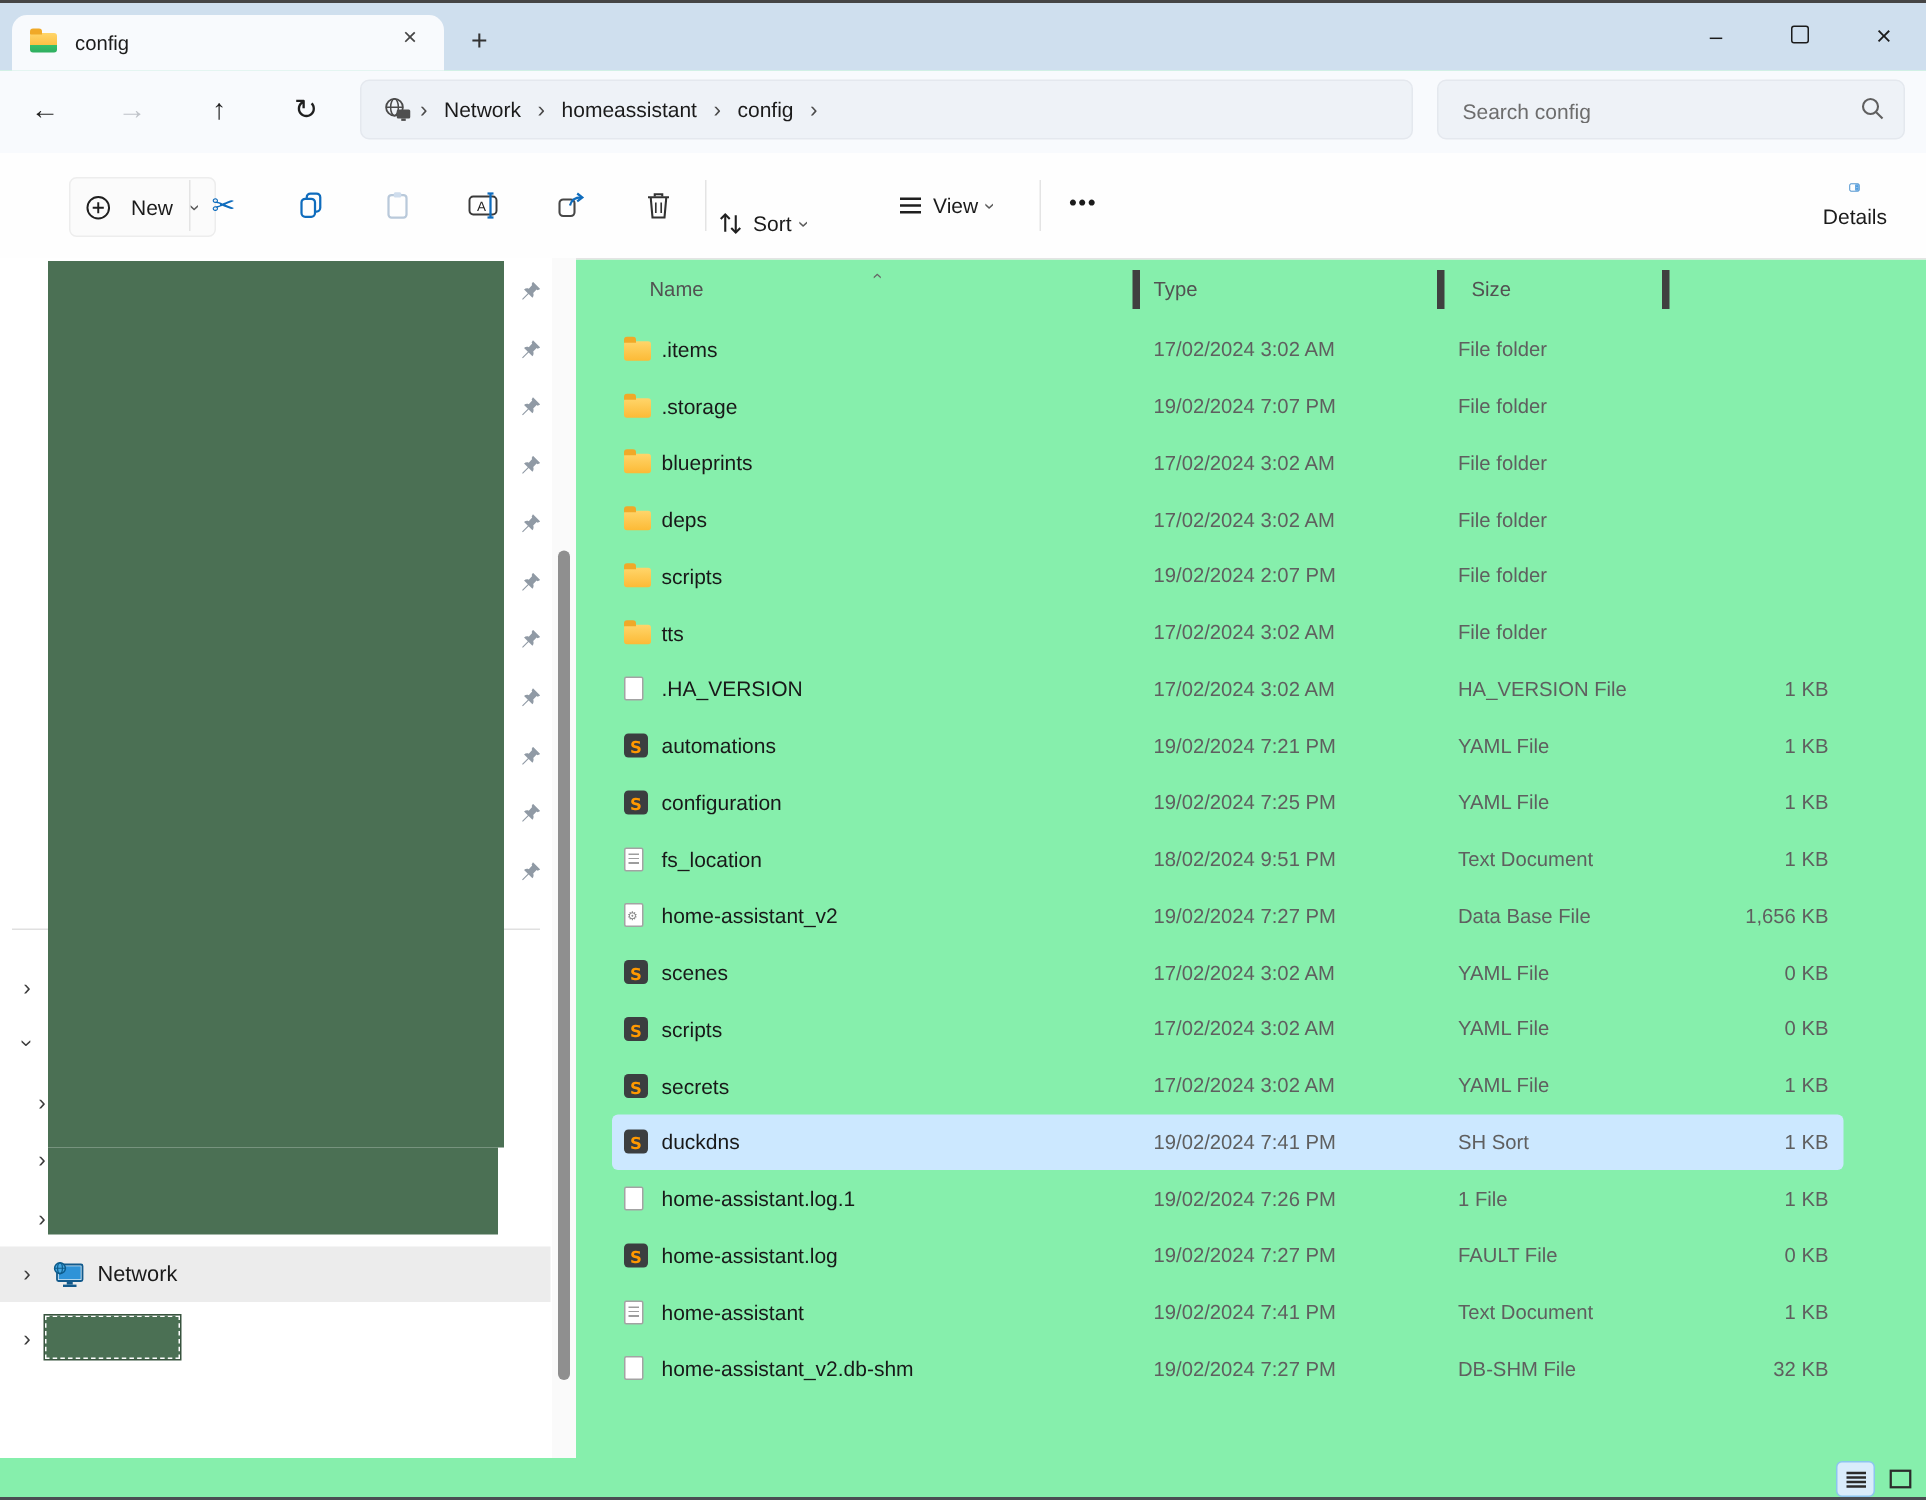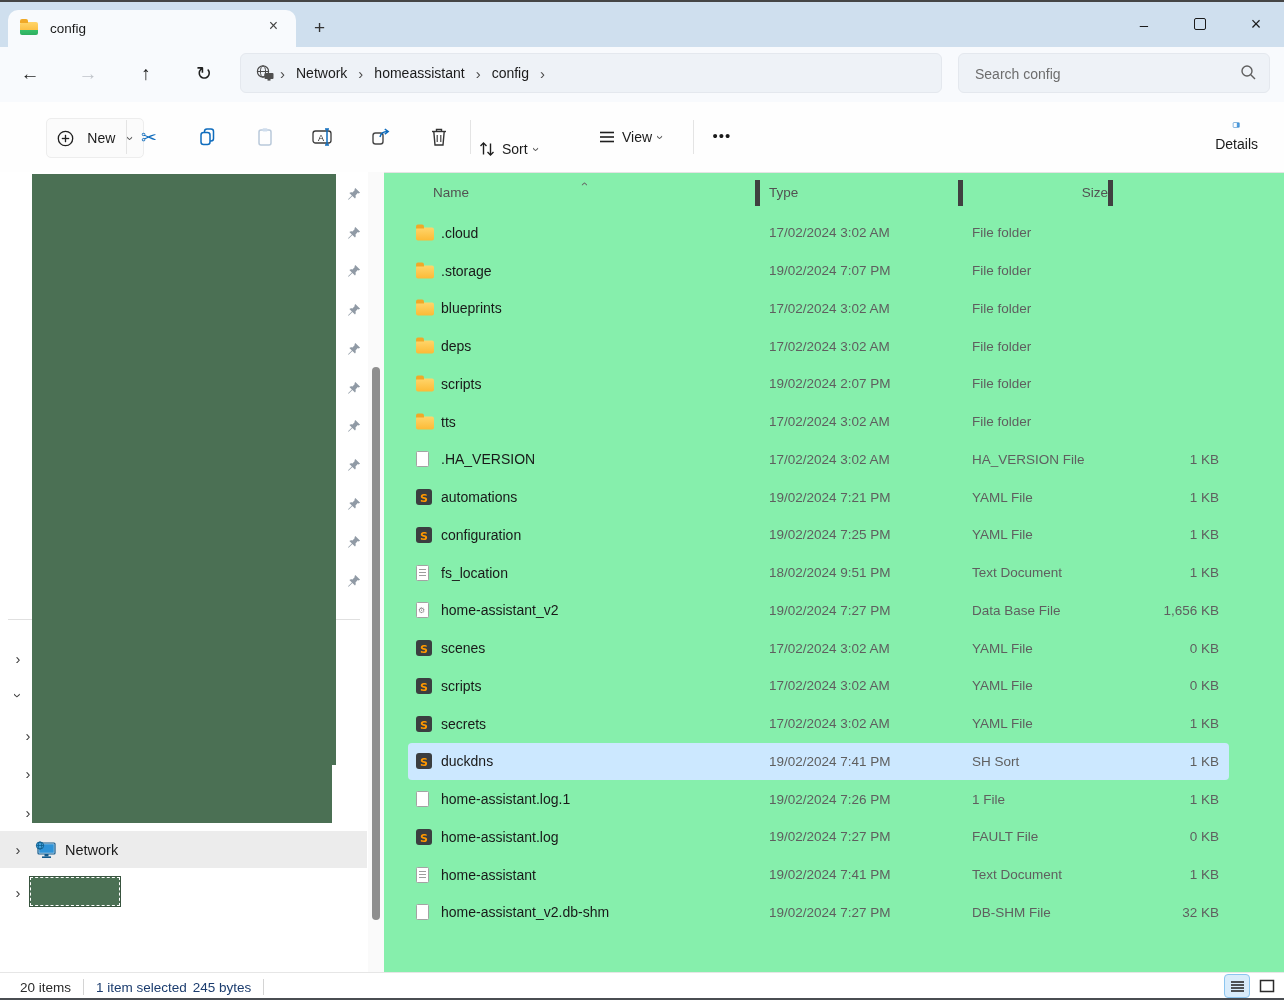--- a/index.html
+++ b/index.html
@@ -73,7 +73,7 @@
   .lheader .h{border-right:5px solid #404040;height:26px;line-height:26px;box-sizing:border-box;}
   .h-name{padding-left:43px;}
   .h-date,.h-type{padding-left:9px;}
-  .h-size{padding-left:18px;text-align:right;}
+  .h-size{padding-left:18px;}
   .sort-caret{position:absolute;left:192px;top:-7px;font-size:12px;color:#666;transform:rotate(-90deg);}
   .rows{position:absolute;left:0;top:42px;width:860px;}
   .frow{margin-left:18px;width:821px;height:37.75px;display:grid;

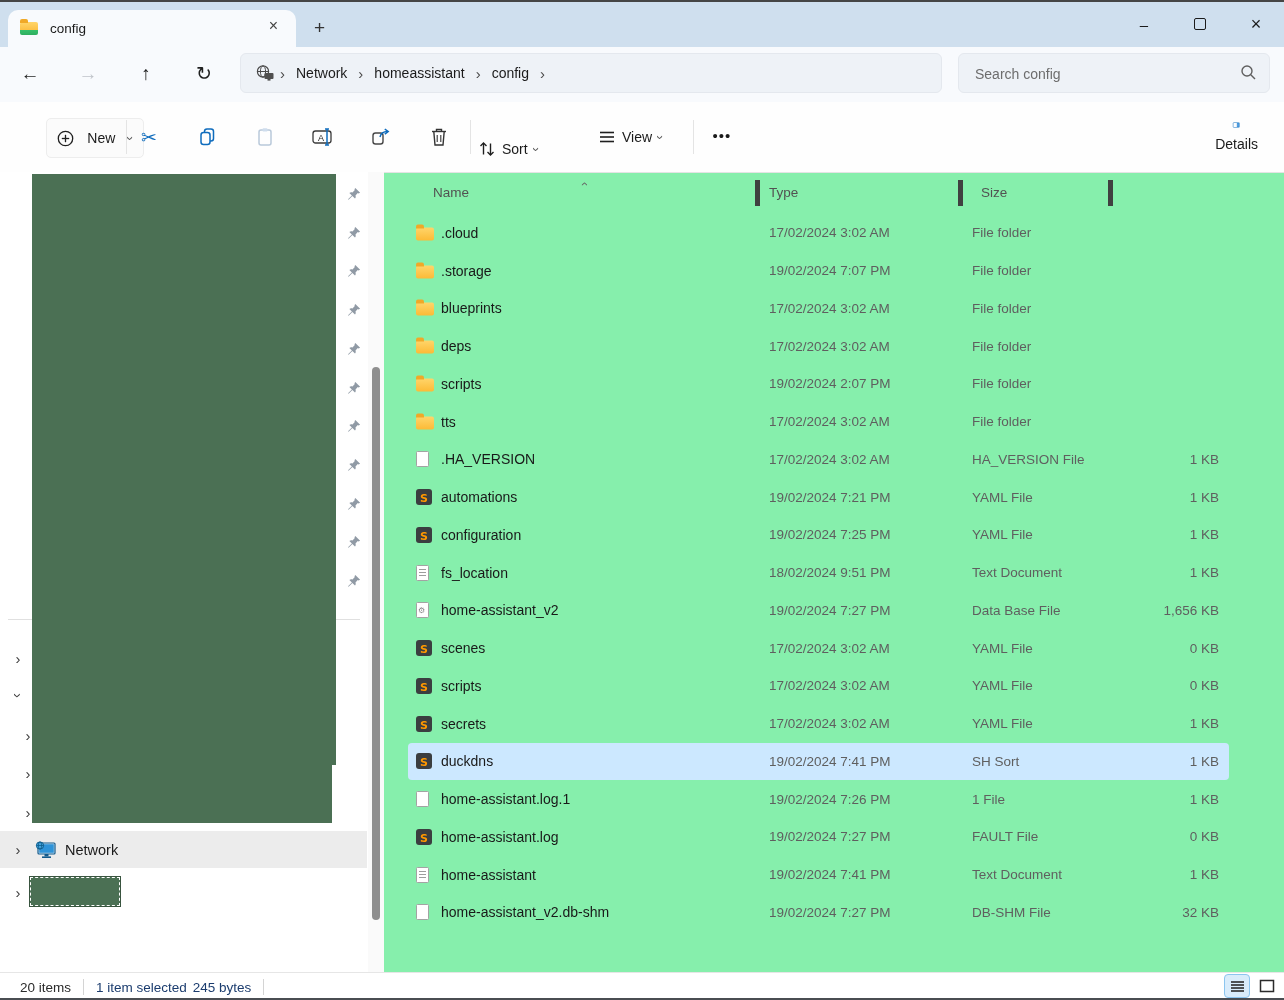--- a/index.html
+++ b/index.html
@@ -355,7 +355,7 @@
     </div>
     <div class="rows">
         <div class="frow">
-          <div class="c-name"><span class="ficon icon-folder"></span><span>.cloud</span></div>
+          <div class="c-name"><span class="ficon icon-folder"></span><span>.items</span></div>
           <div class="c-date">17/02/2024 3:02 AM</div>
           <div class="c-type">File folder</div>
           <div class="c-size"></div>

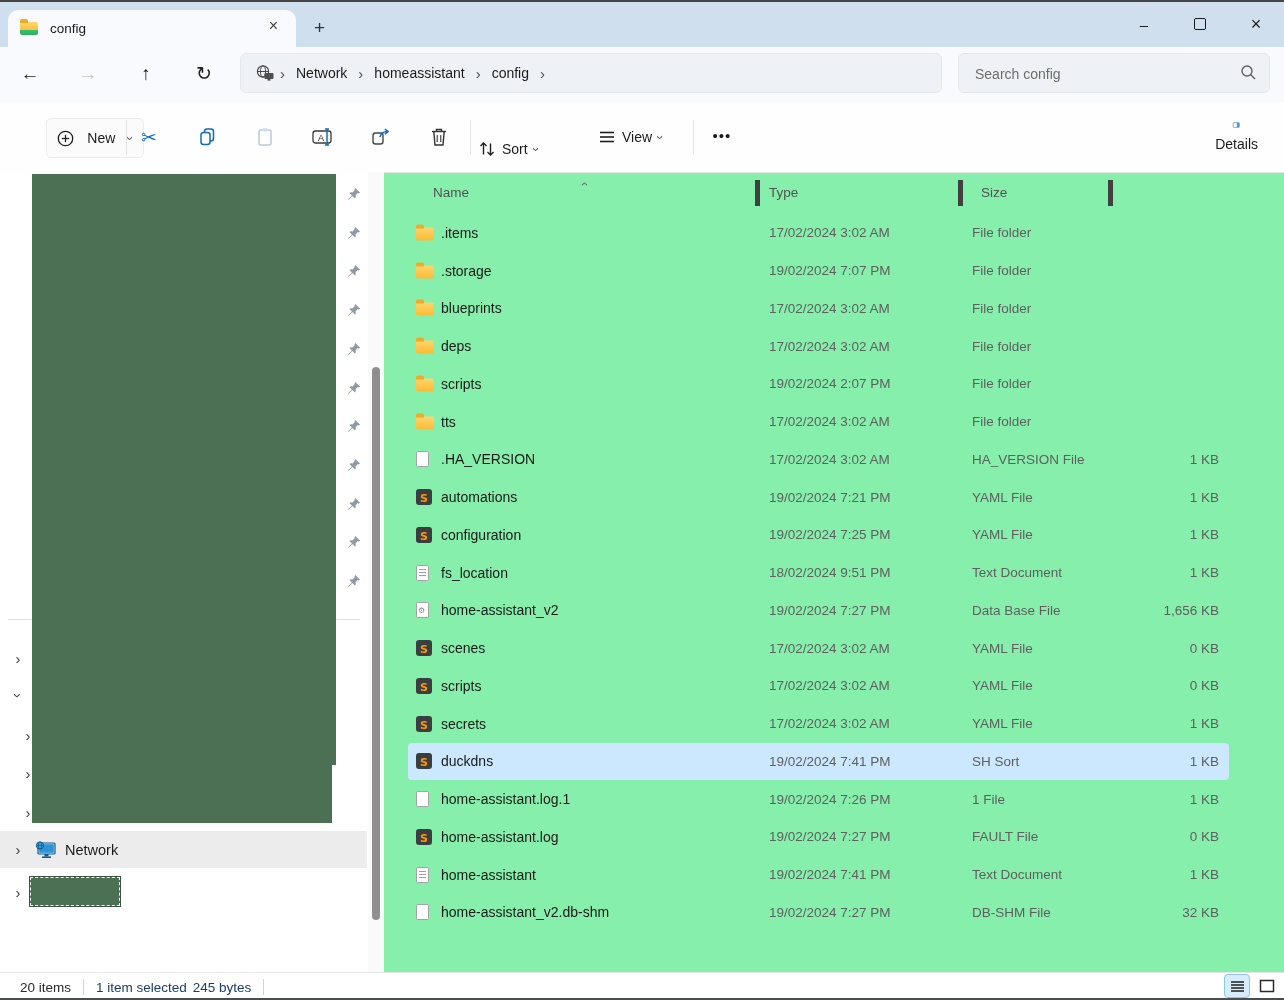--- a/index.html
+++ b/index.html
@@ -471,13 +471,6 @@
       </div>
   </div>
 
-  <div class="statusbar">
-    <span class="sb-item" style="margin-left:17px;">20 items</span>
-    <span class="sb-sep"></span>
-    <span class="sb-item" style="color:#1b3c6e;">1 item selected</span>
-    <span class="sb-item" style="color:#1b3c6e;">245 bytes</span>
-    <span class="sb-sep"></span>
-  </div>
   <div class="view-toggles">
     <span class="vbtn active">
       <svg width="15" height="13" viewBox="0 0 15 13">

